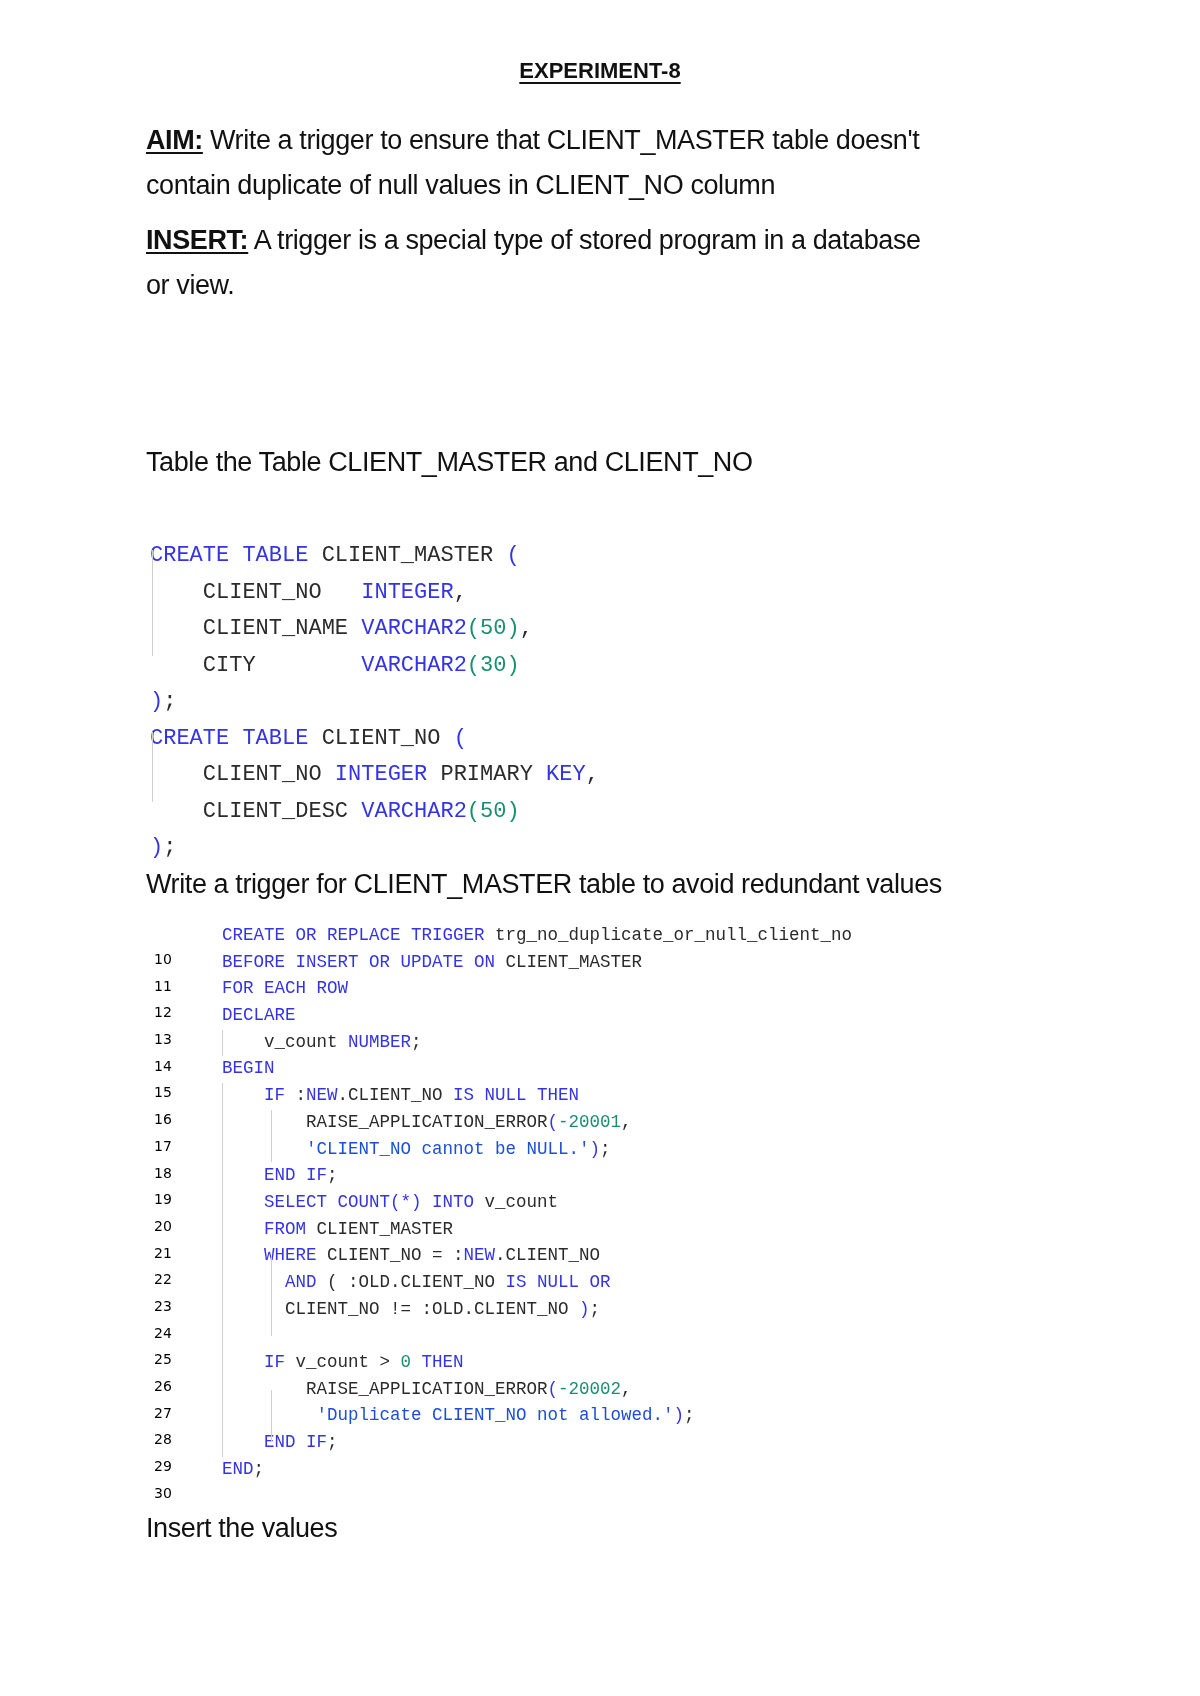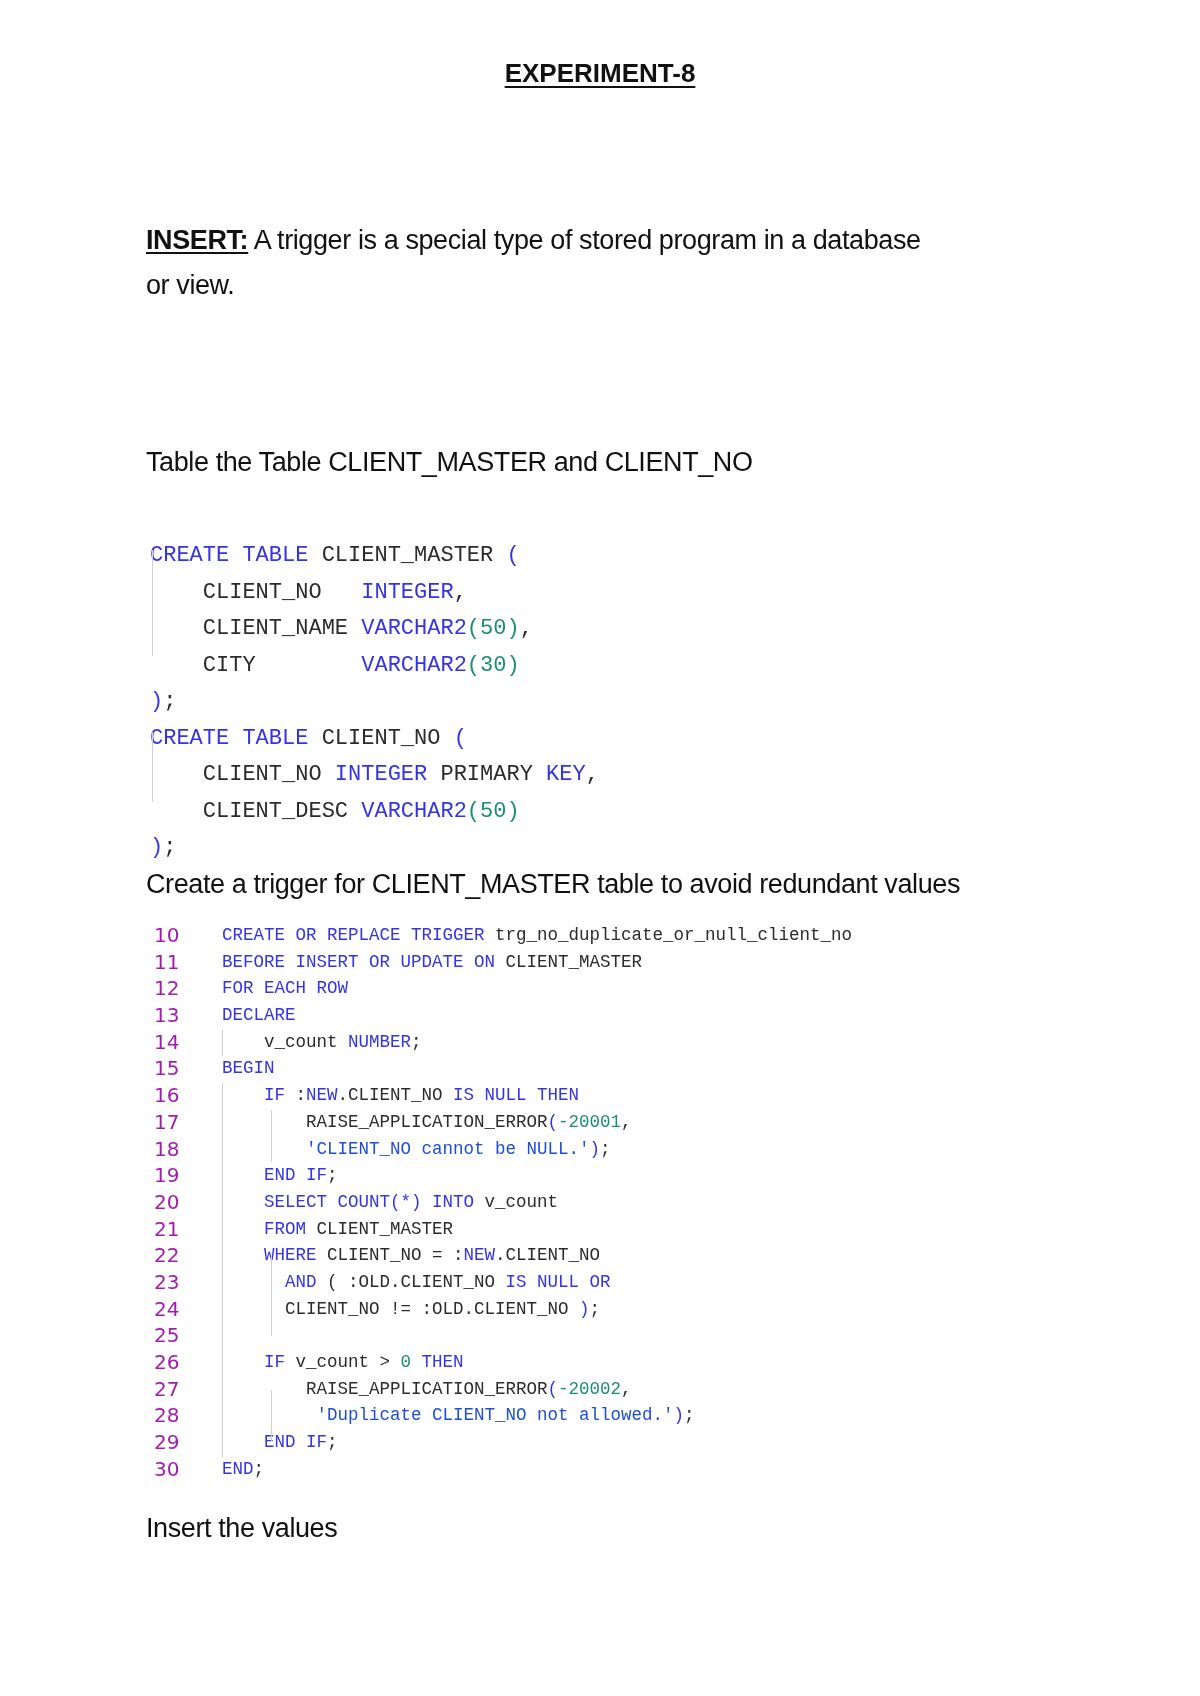--- a/index.html
+++ b/index.html
@@ -7,7 +7,7 @@
       font-family: "Liberation Sans", "DejaVu Sans", sans-serif; color: #111; }
     .page { position: absolute; left: 0; top: 0; width: 1200px; height: 1696px; }
     .title { position: absolute; top: 58px; left: 0; width: 1200px; text-align: center;
-      font-size: 26px; font-weight: bold; }
+      font-size: 22px; font-weight: bold; }
     .title span { text-decoration: underline; text-underline-offset: 4px; }
     .para { position: absolute; left: 146px; width: 920px; font-size: 27px; line-height: 45px; letter-spacing: -0.4px; }
     .label { font-weight: bold; text-decoration: underline; text-underline-offset: 3px; }

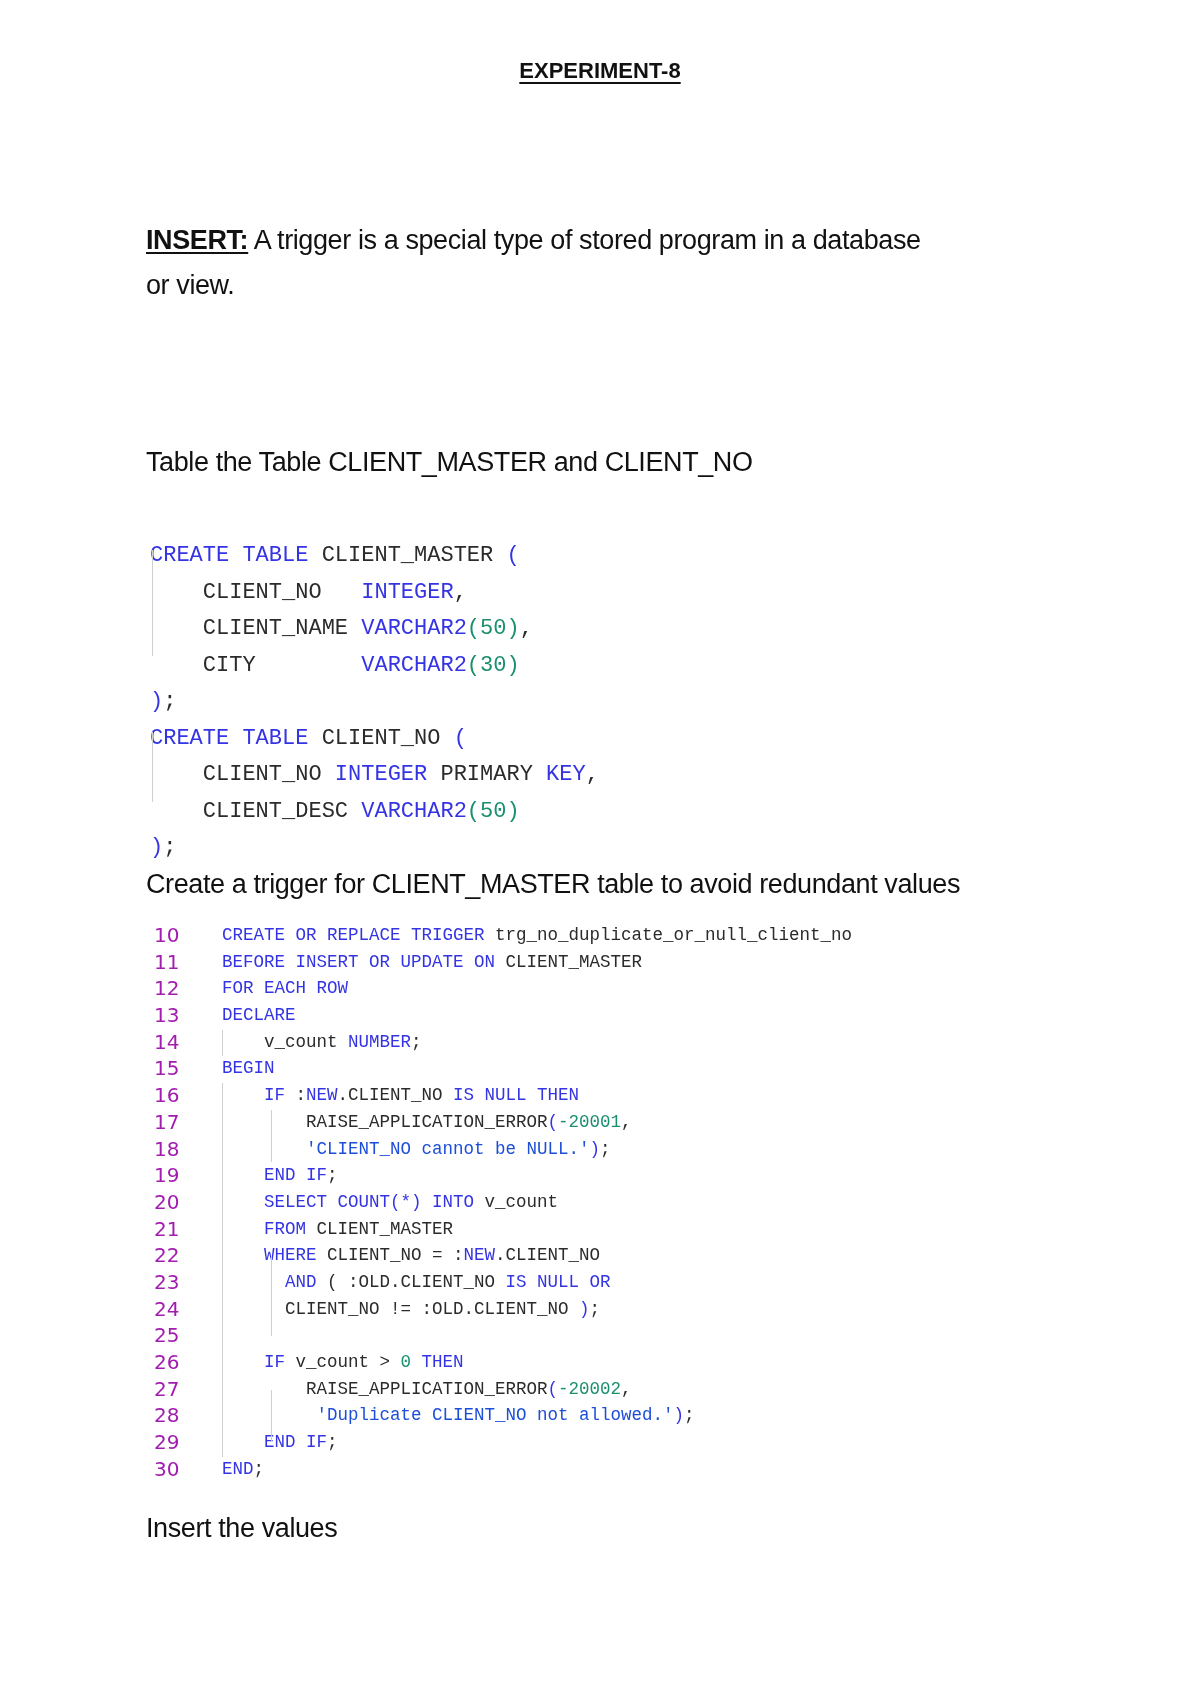--- a/index.html
+++ b/index.html
@@ -31,6 +31,10 @@
 <div class="page">
   <div class="title"><span>EXPERIMENT-8</span></div>
 
+  <div class="para" style="top:118px;">
+    <div><span class="label">AIM:</span><span> Write a trigger to ensure that CLIENT_MASTER table doesn't</span></div>
+    <div>contain duplicate of null values in CLIENT_NO column</div>
+  </div>
 
   <div class="para" style="top:218px;">
     <div><span class="label">INSERT:</span><span> A trigger is a special type of stored program in a database</span></div>

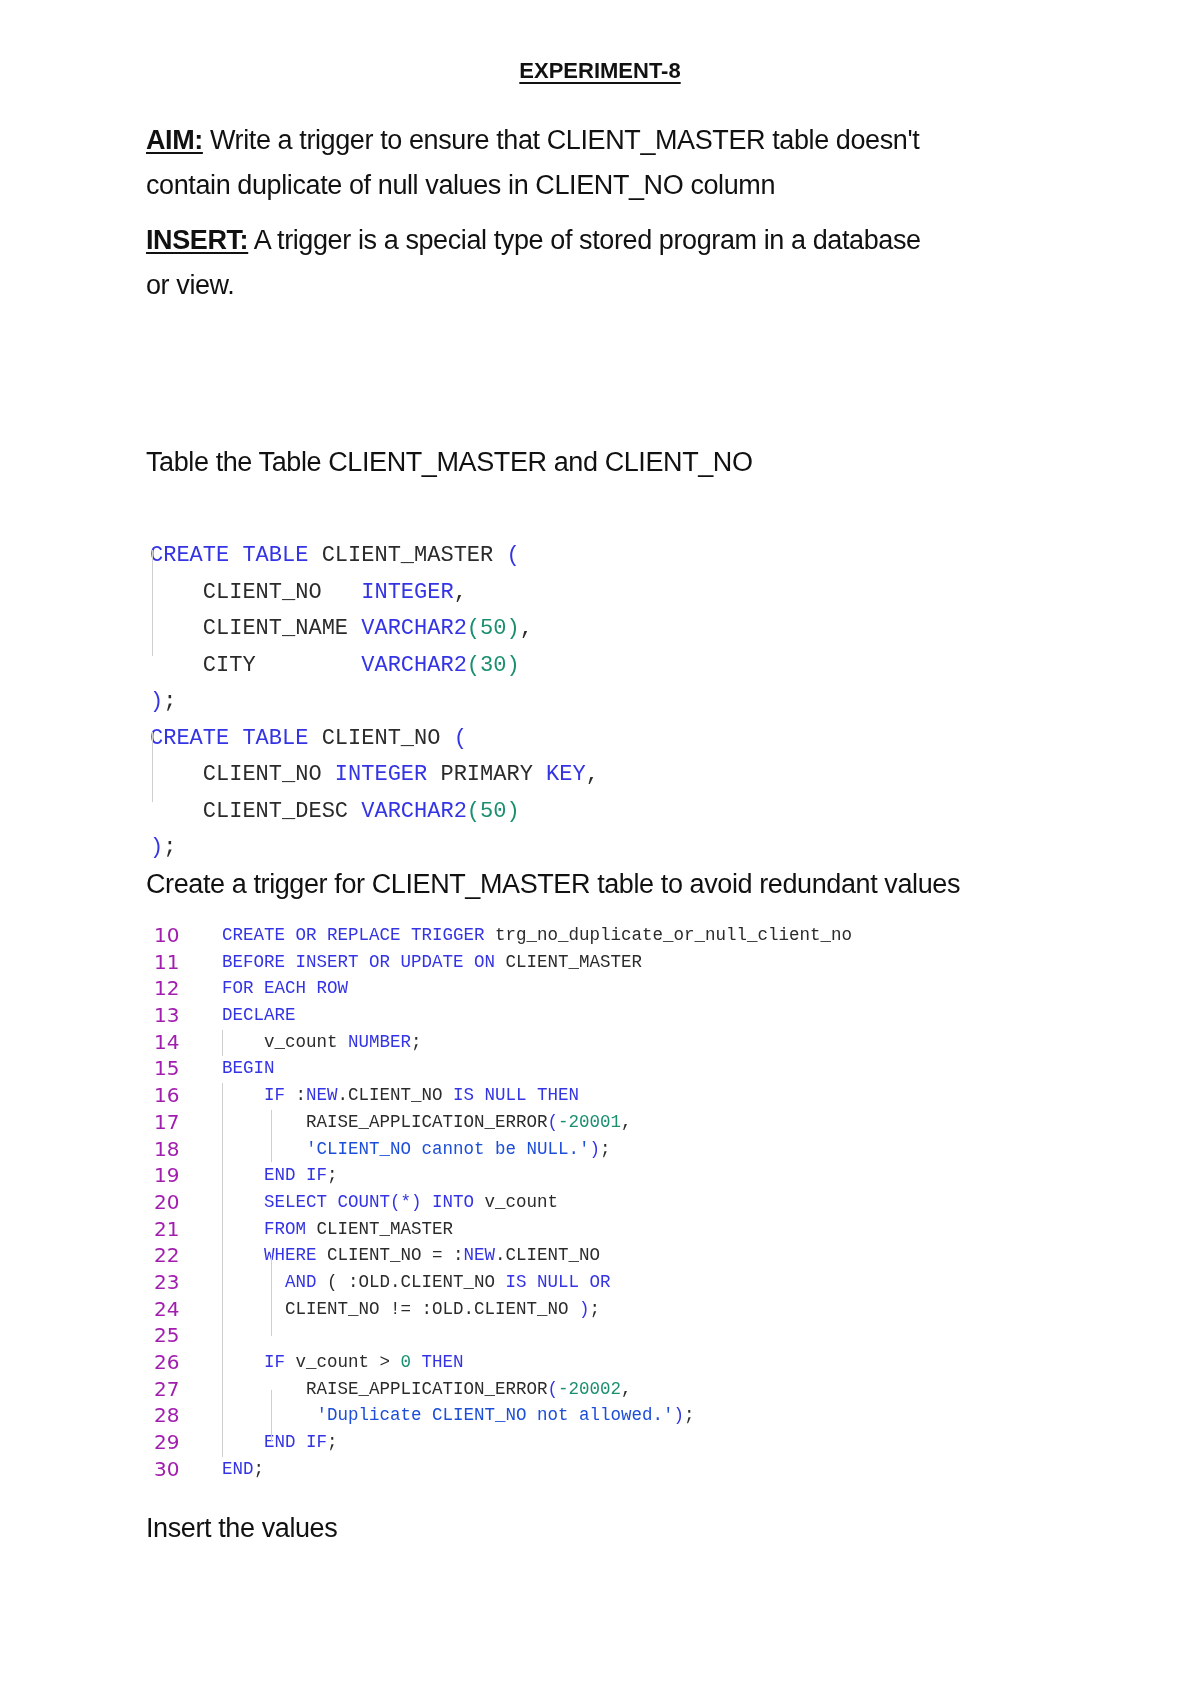--- a/index.html
+++ b/index.html
@@ -48,7 +48,7 @@
   <div class="guide" style="left:152px; top:550px; height:106px;"></div>
   <div class="guide" style="left:152px; top:732px; height:70px;"></div>
 
-  <div class="para" style="top:862px;">Create a trigger for CLIENT_MASTER table to avoid redundant values</div>
+  <div class="para" style="top:862px;">Write a trigger for CLIENT_MASTER table to avoid redundant values</div>
 
   <div class="code2" style="top:922px;" id="trigger-code"><div class="row"><span class="lnum">10</span><span class="txt"><span class="kw">CREATE OR REPLACE TRIGGER</span><span> trg_no_duplicate_or_null_client_no</span></span></div><div class="row"><span class="lnum">11</span><span class="txt"><span class="kw">BEFORE INSERT OR UPDATE ON</span><span> CLIENT_MASTER</span></span></div><div class="row"><span class="lnum">12</span><span class="txt"><span class="kw">FOR EACH ROW</span></span></div><div class="row"><span class="lnum">13</span><span class="txt"><span class="kw">DECLARE</span></span></div><div class="row"><span class="lnum">14</span><span class="txt"><span>    v_count </span><span class="kw">NUMBER</span><span>;</span></span></div><div class="row"><span class="lnum">15</span><span class="txt"><span class="kw">BEGIN</span></span></div><div class="row"><span class="lnum">16</span><span class="txt"><span class="kw">    IF</span><span> :</span><span class="kw">NEW</span><span>.CLIENT_NO </span><span class="kw">IS NULL THEN</span></span></div><div class="row"><span class="lnum">17</span><span class="txt"><span>        RAISE_APPLICATION_ERROR</span><span class="pn">(</span><span class="num">-20001</span><span>,</span></span></div><div class="row"><span class="lnum">18</span><span class="txt"><span>        </span><span class="str">'CLIENT_NO cannot be NULL.'</span><span class="pn">)</span><span>;</span></span></div><div class="row"><span class="lnum">19</span><span class="txt"><span class="kw">    END IF</span><span>;</span></span></div><div class="row"><span class="lnum">20</span><span class="txt"><span class="kw">    SELECT COUNT</span><span class="pn">(*)</span><span class="kw"> INTO</span><span> v_count</span></span></div><div class="row"><span class="lnum">21</span><span class="txt"><span class="kw">    FROM</span><span> CLIENT_MASTER</span></span></div><div class="row"><span class="lnum">22</span><span class="txt"><span class="kw">    WHERE</span><span> CLIENT_NO = :</span><span class="kw">NEW</span><span>.CLIENT_NO</span></span></div><div class="row"><span class="lnum">23</span><span class="txt"><span class="kw">      AND</span><span> ( :OLD.CLIENT_NO </span><span class="kw">IS NULL OR</span></span></div><div class="row"><span class="lnum">24</span><span class="txt"><span>      CLIENT_NO != :OLD.CLIENT_NO </span><span class="pn">)</span><span>;</span></span></div><div class="row"><span class="lnum">25</span><span class="txt"></span></div><div class="row"><span class="lnum">26</span><span class="txt"><span class="kw">    IF</span><span> v_count &gt; </span><span class="num">0</span><span class="kw"> THEN</span></span></div><div class="row"><span class="lnum">27</span><span class="txt"><span>        RAISE_APPLICATION_ERROR</span><span class="pn">(</span><span class="num">-20002</span><span>,</span></span></div><div class="row"><span class="lnum">28</span><span class="txt"><span>         </span><span class="str">'Duplicate CLIENT_NO not allowed.'</span><span class="pn">)</span><span>;</span></span></div><div class="row"><span class="lnum">29</span><span class="txt"><span class="kw">    END IF</span><span>;</span></span></div><div class="row"><span class="lnum">30</span><span class="txt"><span class="kw">END</span><span>;</span></span></div></div>
   <div class="guide" style="left:222px; top:1030px; height:26px;"></div>

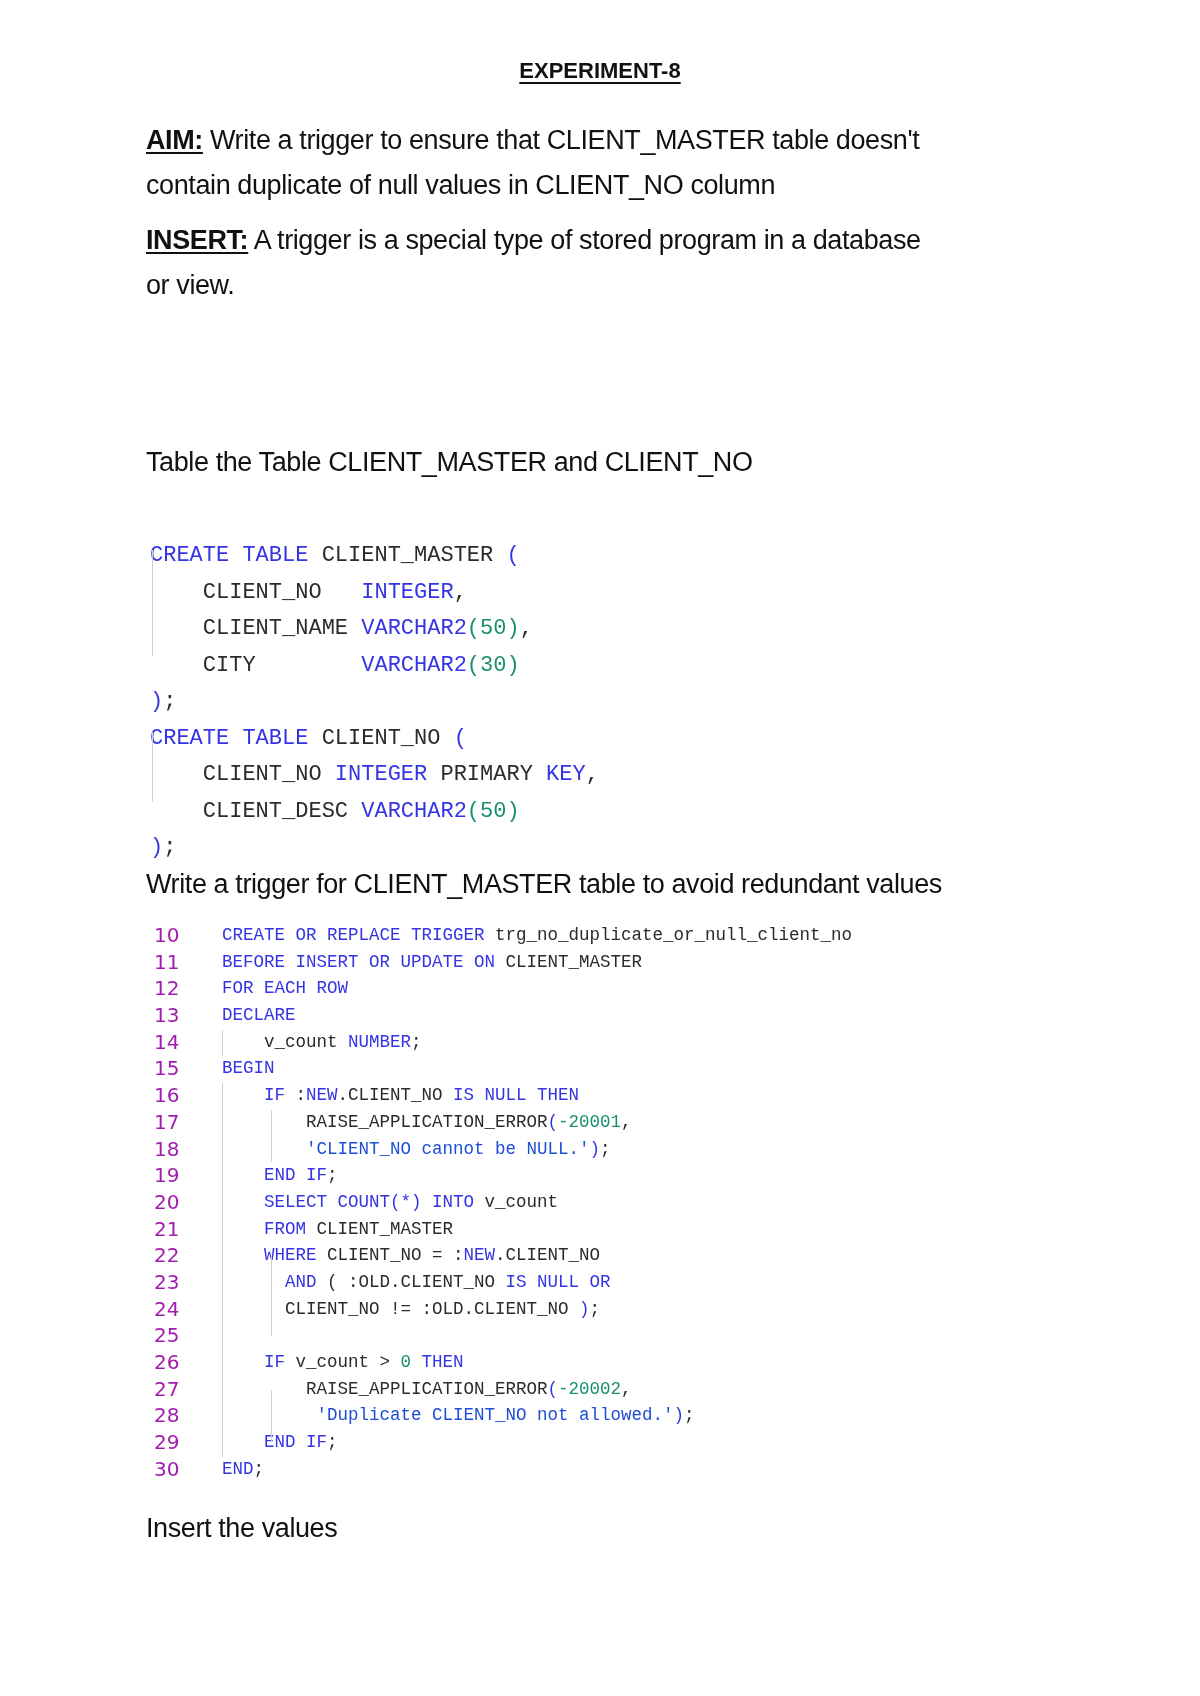--- a/index.html
+++ b/index.html
@@ -22,7 +22,7 @@
     .code2 { position: absolute; left: 150px; font-family: "Liberation Mono", "DejaVu Sans Mono", monospace;
       font-size: 17.5px; line-height: 26.7px; white-space: pre; color: #2b2b2b; }
     .code2 .row { position: relative; height: 26.7px; }
-    .code2 .lnum { position: absolute; left: 4px; width: 40px; color: #a21caf; font-family: "DejaVu Sans", sans-serif; font-size: 20px; }
+    .code2 .lnum { position: absolute; left: 4px; width: 40px; color: #000000; font-family: "DejaVu Sans", sans-serif; font-size: 14px; margin-top: 24px; }
     .code2 .txt { position: absolute; left: 72px; }
   </style>
 </head>

